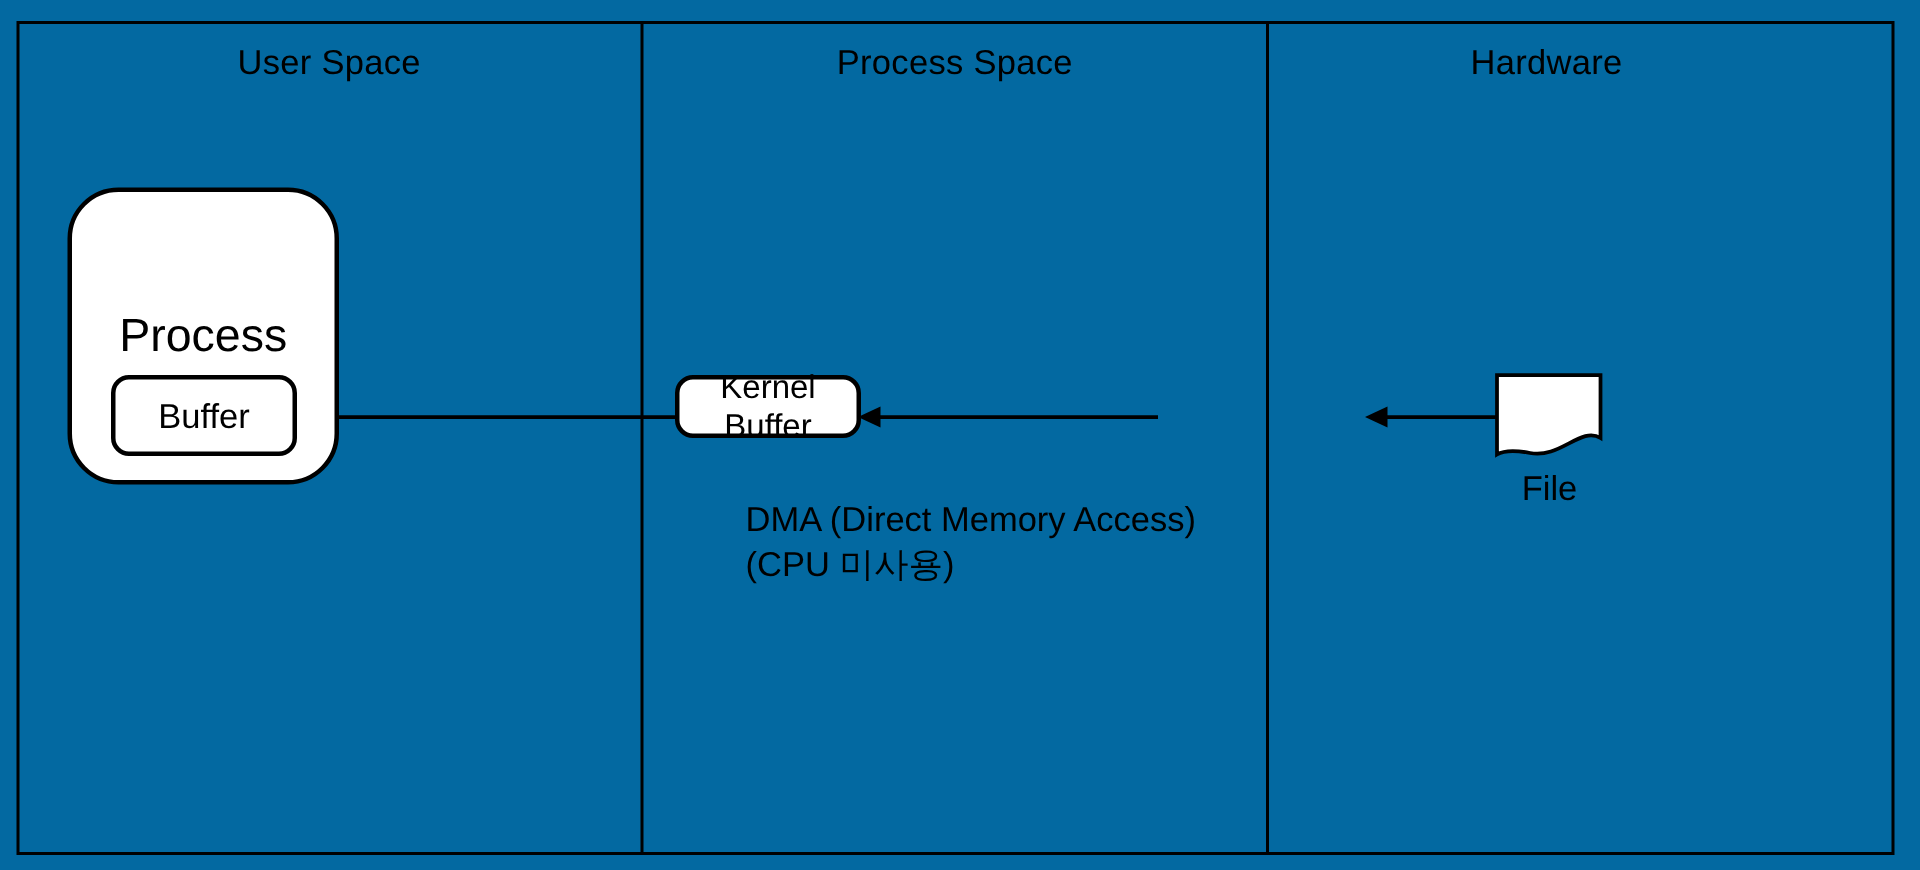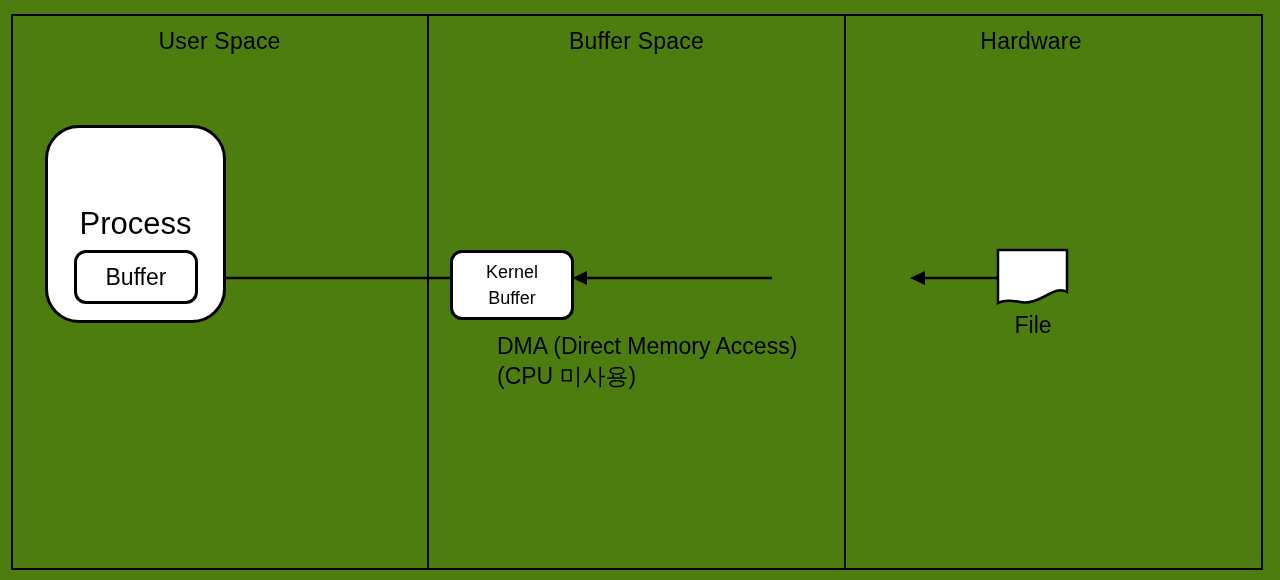--- a/index.html
+++ b/index.html
@@ -12,7 +12,7 @@
     position: relative;
     width: 1280px;
     height: 580px;
-    background: #4d7c0f;
+    background: #0369a1;
     color: #000000;
     overflow: hidden;
   }

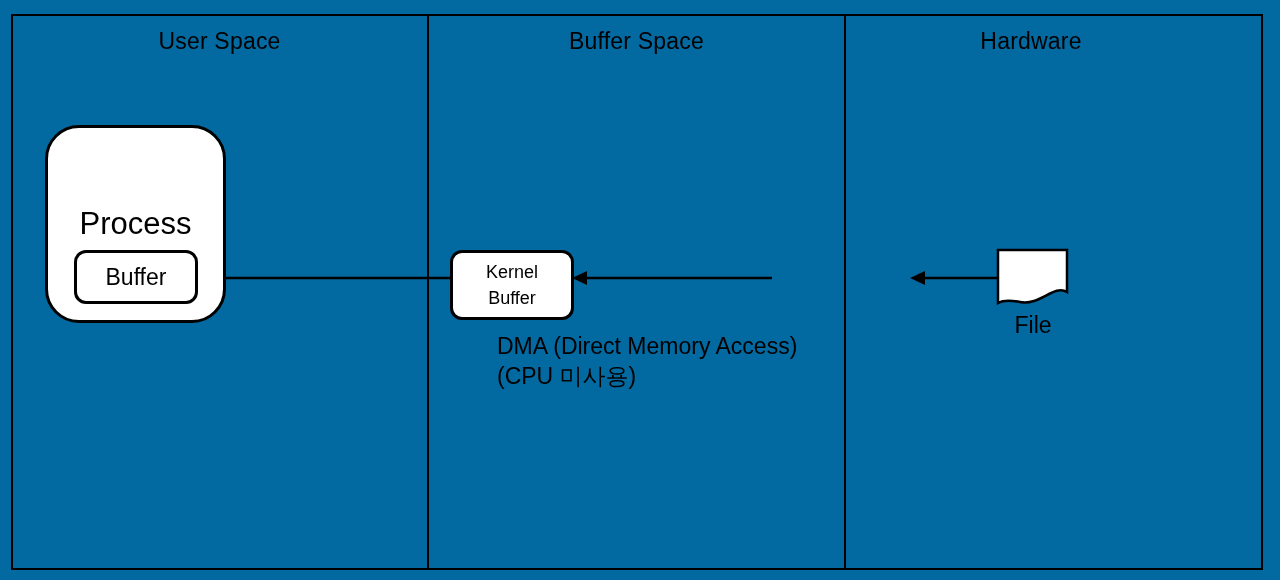--- a/index.html
+++ b/index.html
@@ -138,7 +138,7 @@
   <div class="divider" id="divider-2"></div>
 
   <div class="section-title" id="title-user">User Space</div>
-  <div class="section-title" id="title-kernel">Buffer Space</div>
+  <div class="section-title" id="title-kernel">Process Space</div>
   <div class="section-title" id="title-hw">Hardware</div>
 
   <svg id="arrow-layer" viewBox="0 0 1280 580" xmlns="http://www.w3.org/2000/svg">

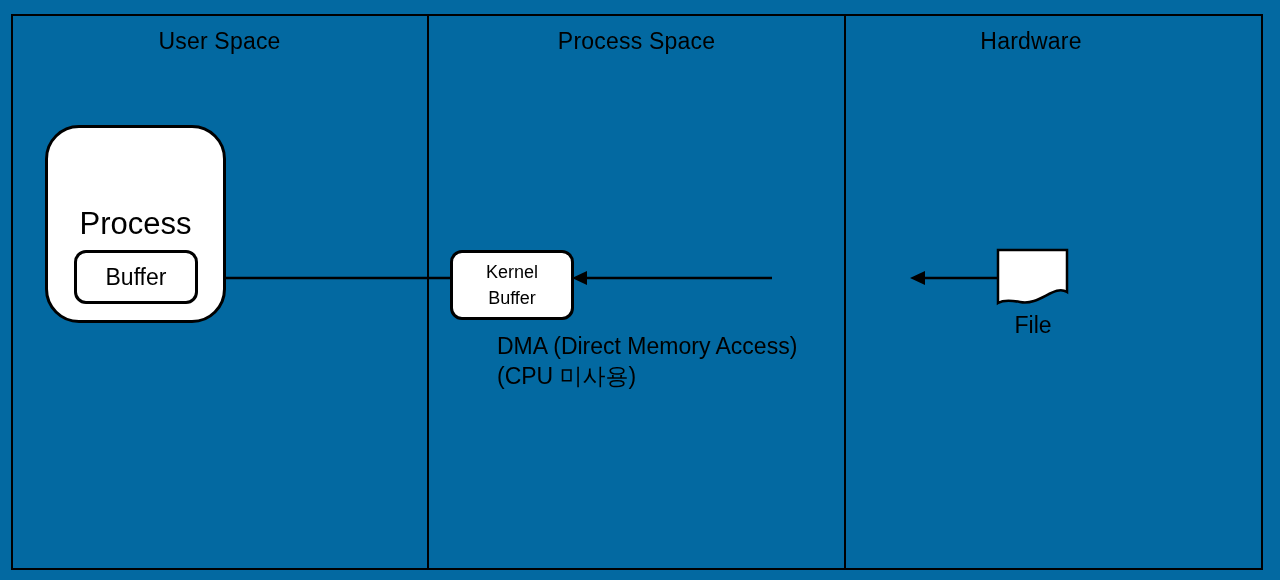--- a/index.html
+++ b/index.html
@@ -85,9 +85,9 @@
   }
   #kernel-buffer-box {
     left: 450px; top: 250px;
-    width: 124px; height: 70px;
+    width: 124px; height: 42px;
     border-radius: 12px;
-    font-size: 18px;
+    font-size: 22px;
     line-height: 26px;
   }
   #disk-controller-box {

